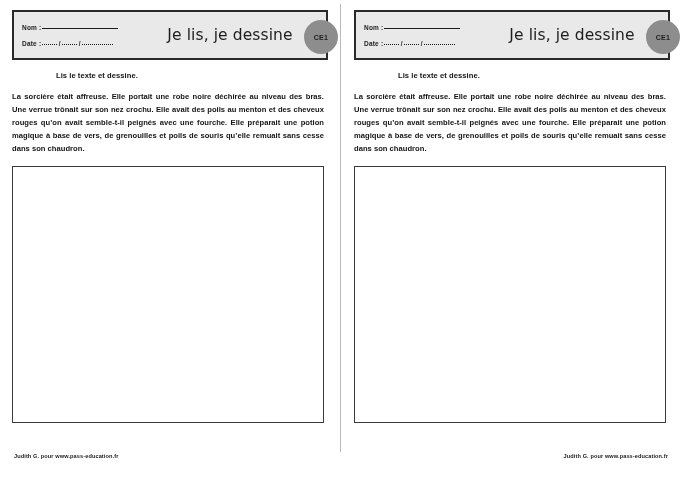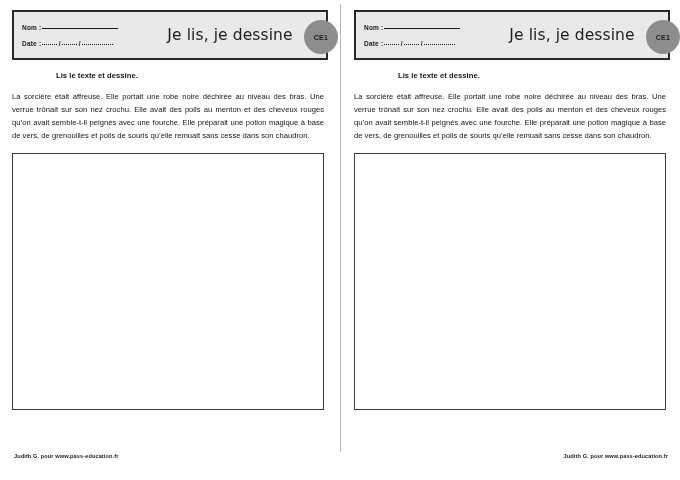--- a/index.html
+++ b/index.html
@@ -133,7 +133,7 @@
   .story {
     margin-top: 10px;
     font-size: 7.6px;
-    font-weight: normal;
+    font-weight: bold;
     color: #141414;
     line-height: 1.72;
     text-align: justify;

